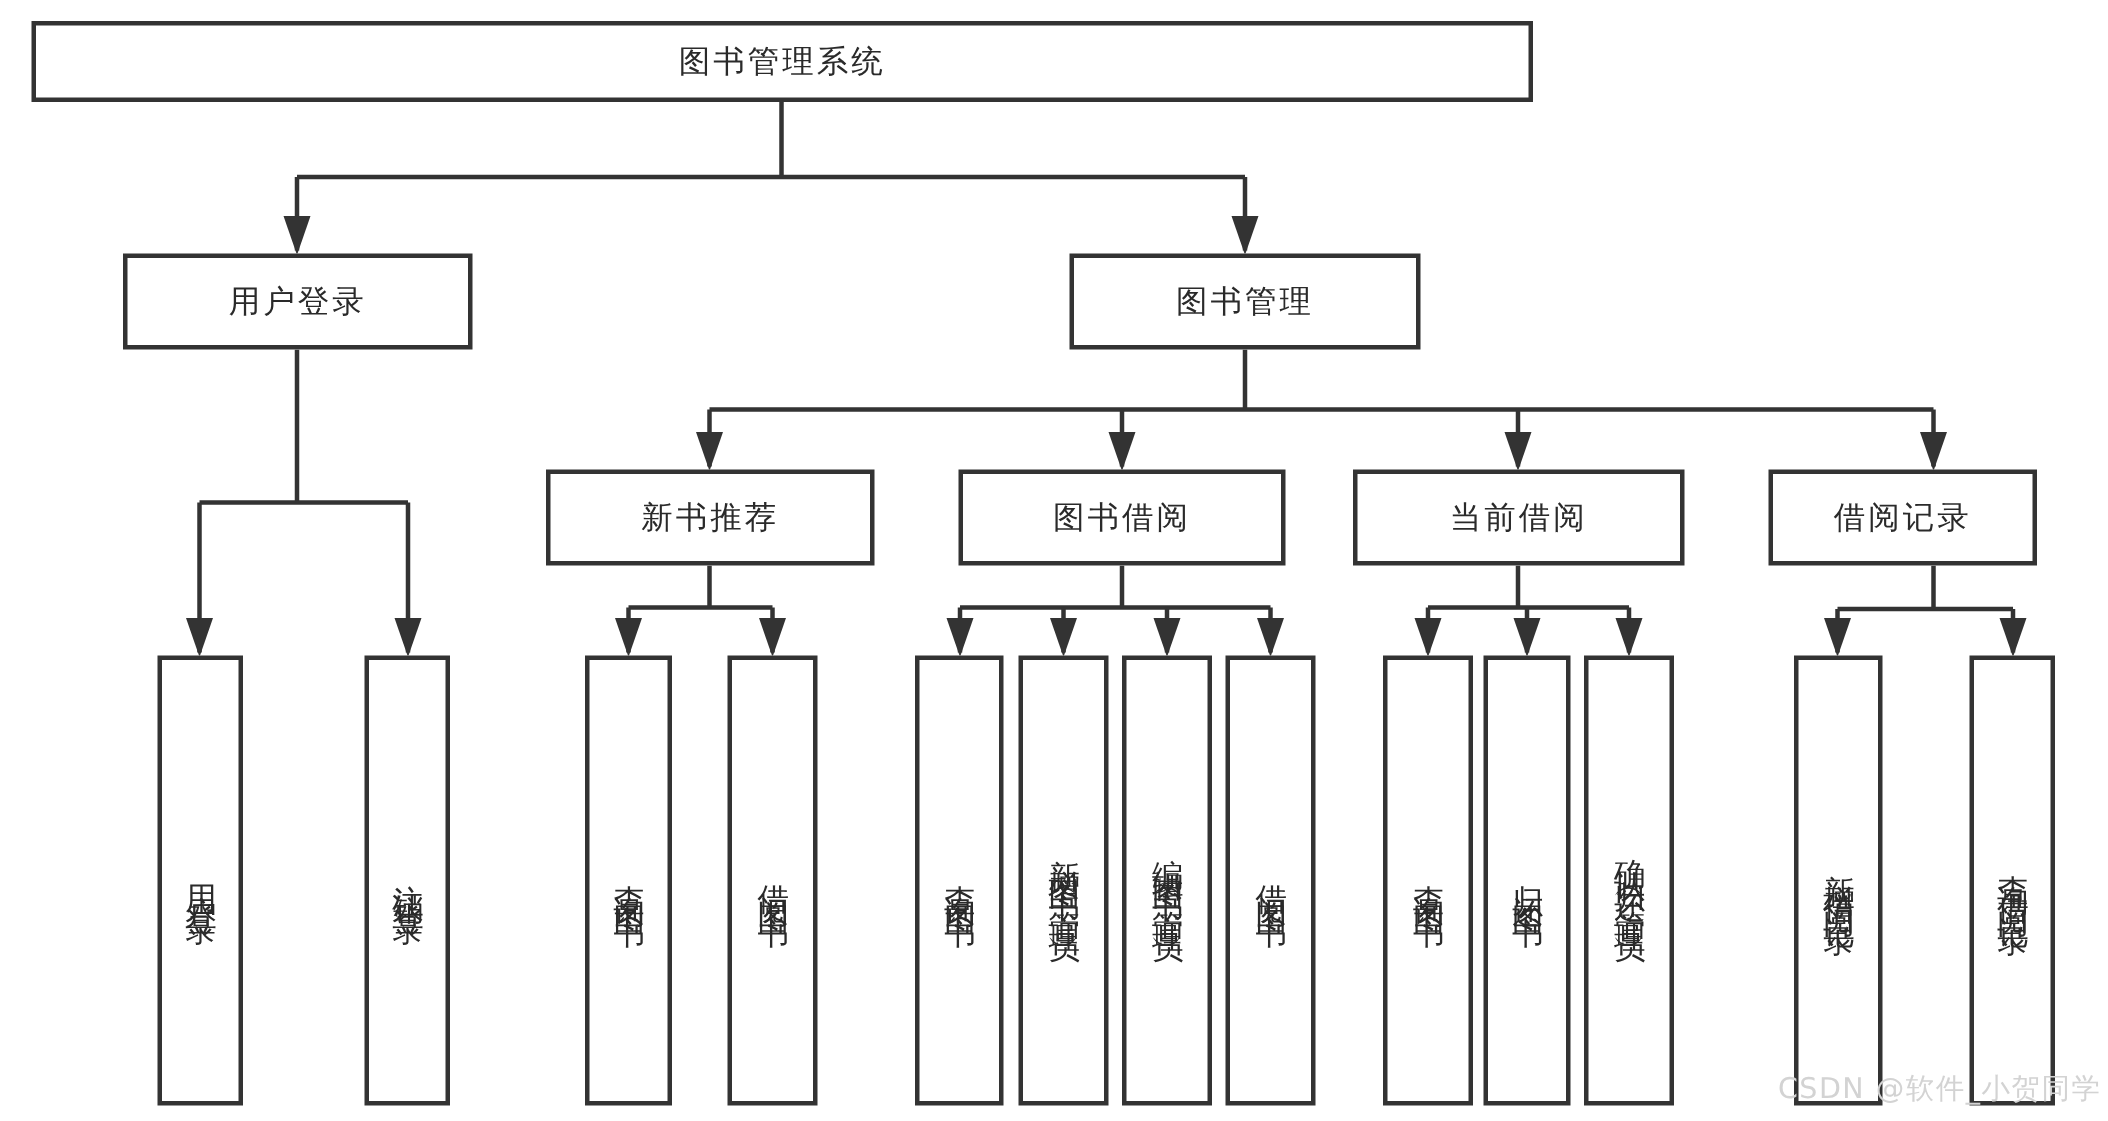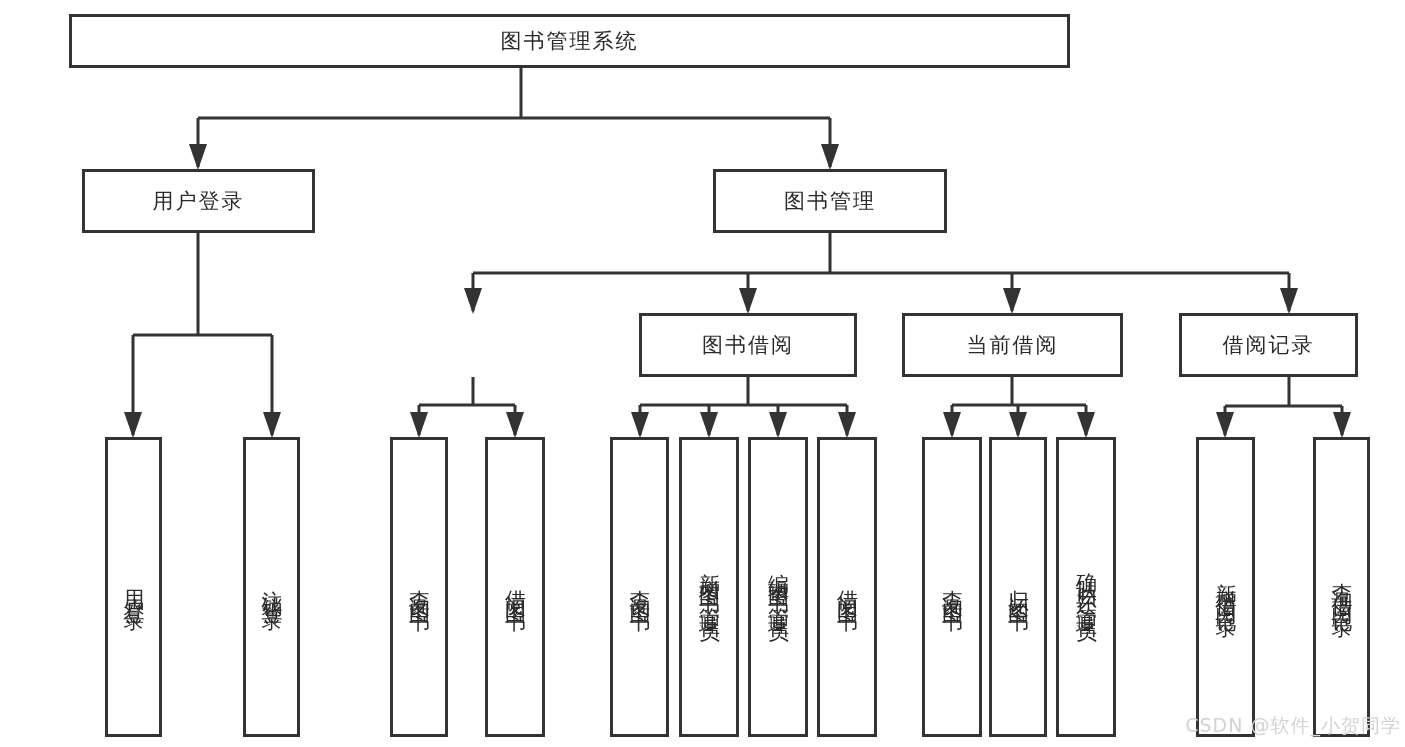--- a/index.html
+++ b/index.html
@@ -102,7 +102,7 @@
     </g>
   </svg>
 
-  <div class="node" style="left:21px;top:14px;width:1001px;height:54px;margin-left:48px;">图书管理系统</div>
+  <div class="node" style="left:21px;top:14px;width:1001px;height:54px;">图书管理系统</div>
 
   <div class="node" style="left:82px;top:169px;width:233px;height:64px;">用户登录</div>
   <div class="node" style="left:713px;top:169px;width:234px;height:64px;">图书管理</div>

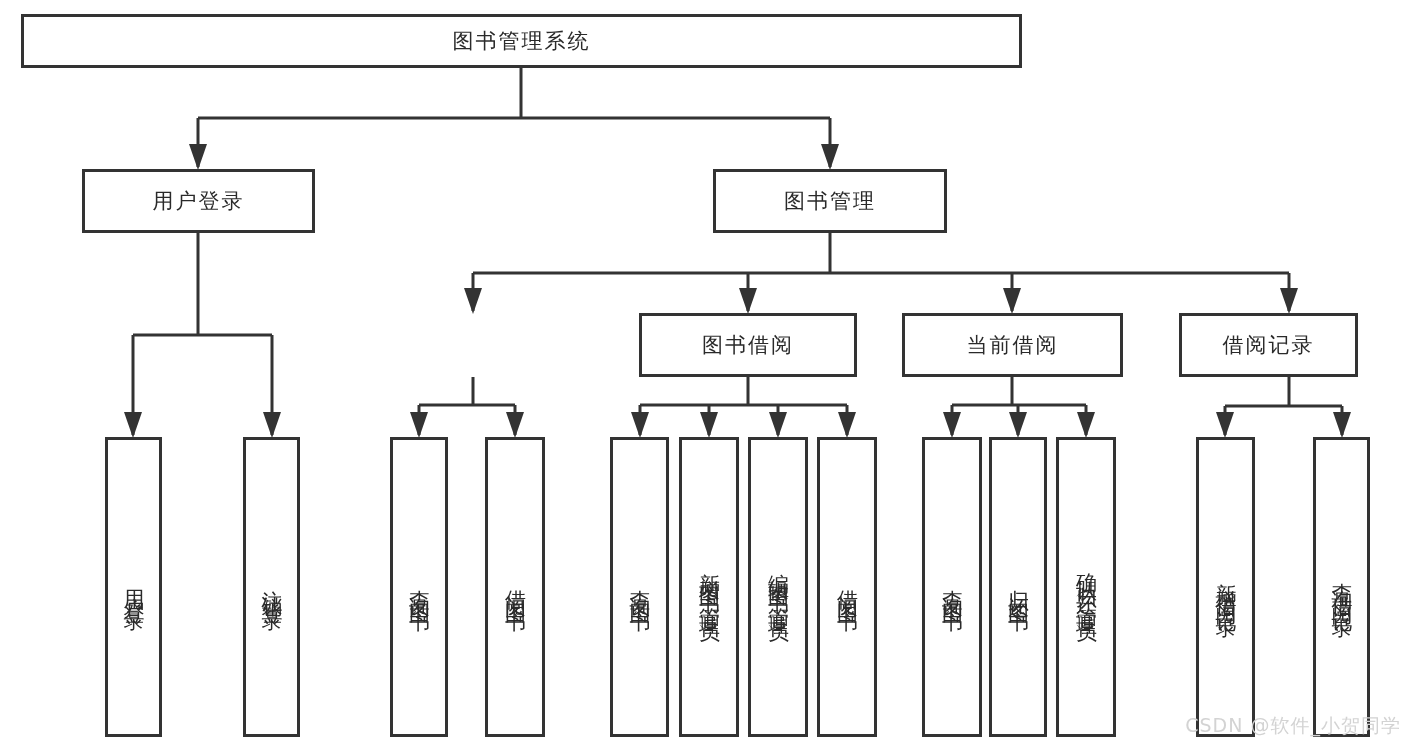--- a/index.html
+++ b/index.html
@@ -107,6 +107,7 @@
   <div class="node" style="left:82px;top:169px;width:233px;height:64px;">用户登录</div>
   <div class="node" style="left:713px;top:169px;width:234px;height:64px;">图书管理</div>
 
+  <div class="node" style="left:364px;top:313px;width:219px;height:64px;">新书推荐</div>
   <div class="node" style="left:902px;top:313px;width:221px;height:64px;">当前借阅</div>
   <div class="node" style="left:639px;top:313px;width:218px;height:64px;">图书借阅</div>
   <div class="node" style="left:1179px;top:313px;width:179px;height:64px;">借阅记录</div>

